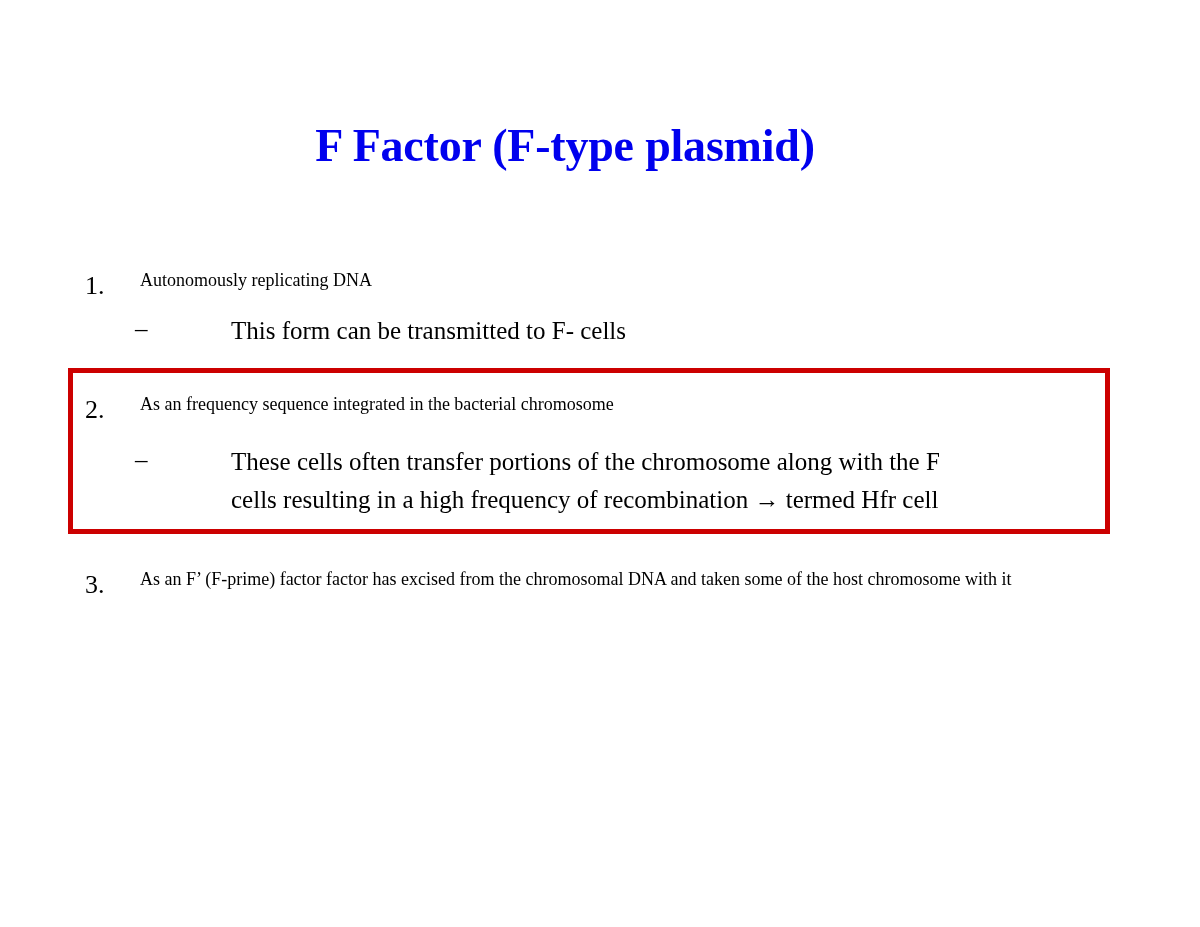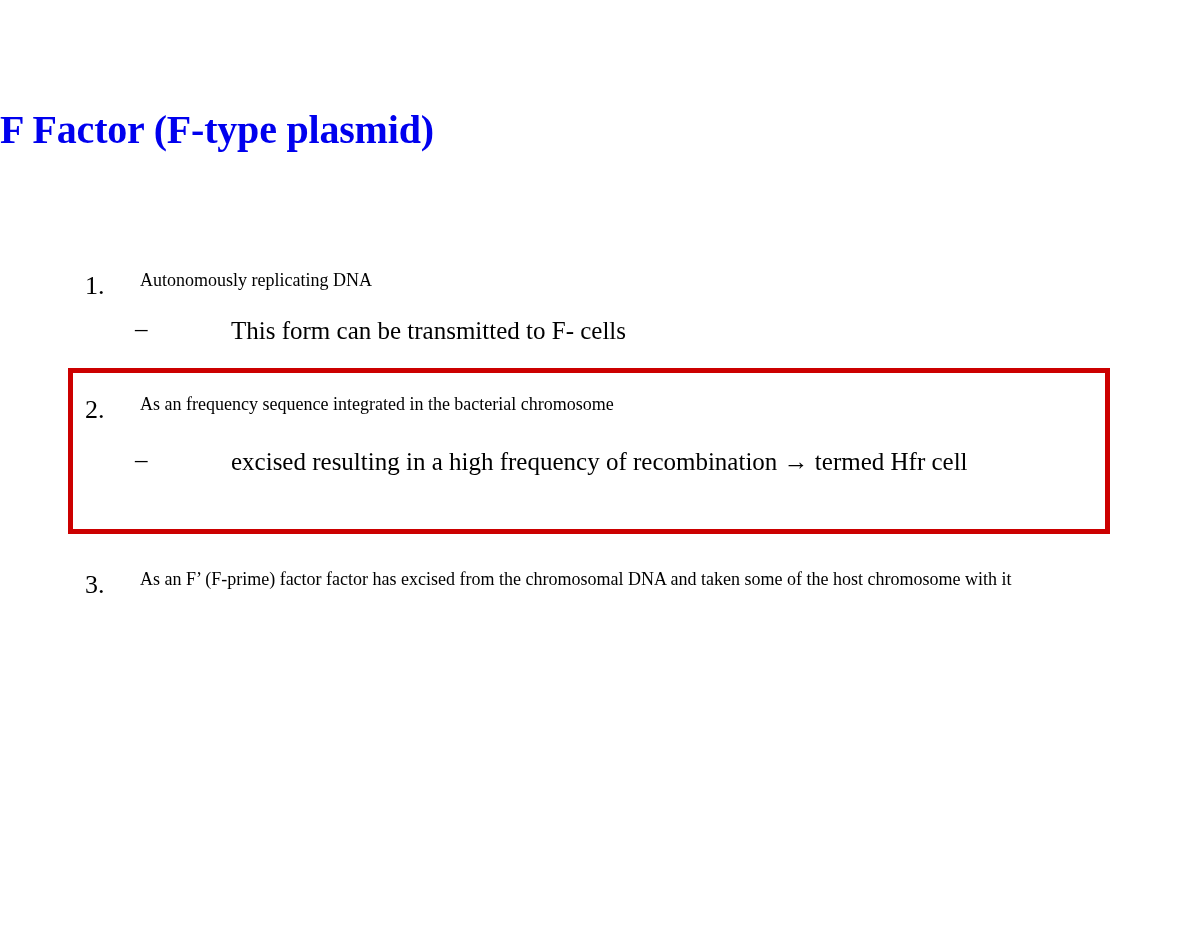--- a/index.html
+++ b/index.html
@@ -26,9 +26,10 @@
   .slide-title {
     position: absolute;
     left: 0;
-    top: 108px;
+    top: 121px;
     width: 1130px;
-    font-size: 40px;
+    text-align: center;
+    font-size: 46px;
     font-weight: bold;
     color: #0000EE;
     letter-spacing: -0.2px;

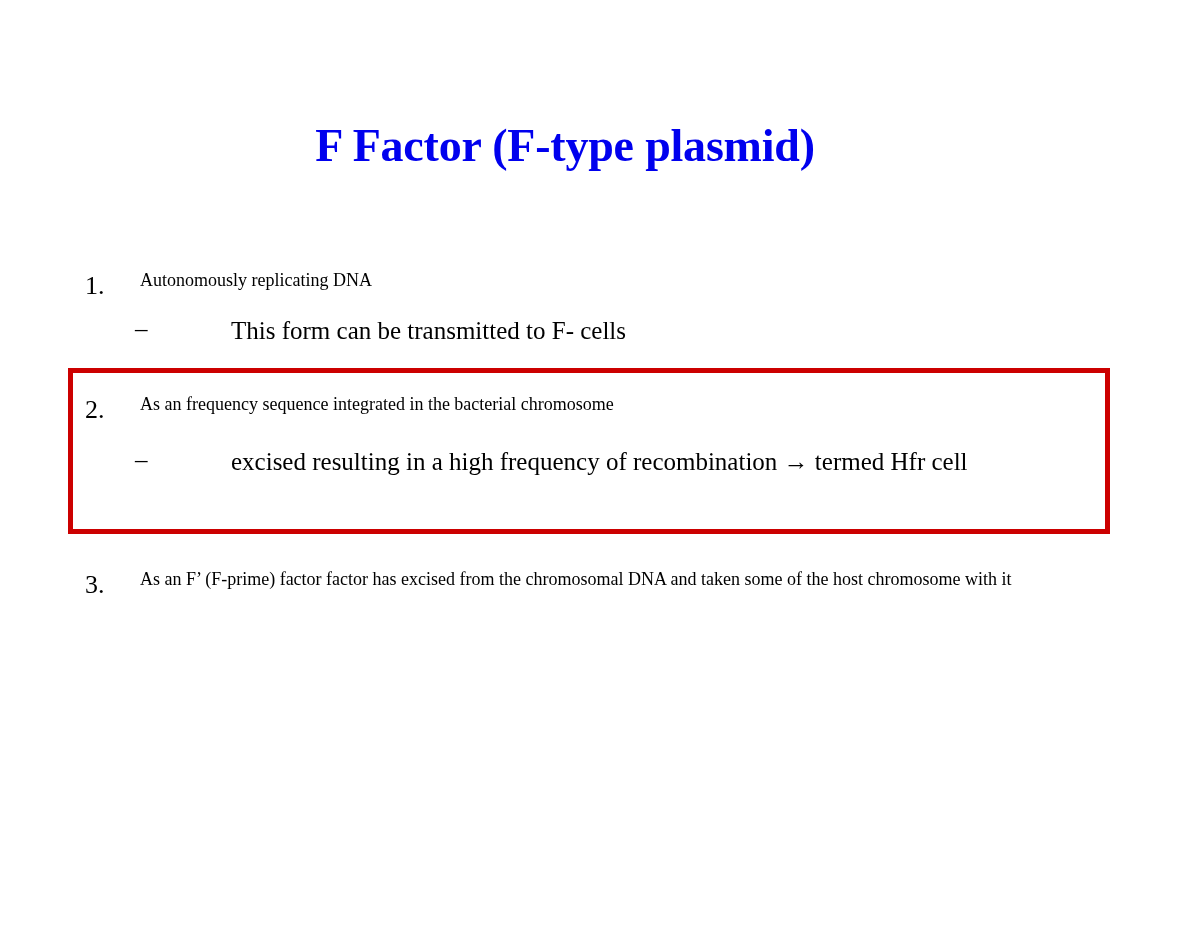--- a/index.html
+++ b/index.html
@@ -155,6 +155,7 @@
     <div class="sub-item" id="item2sub">
       <span class="sub-marker">–</span>
       <span class="sub-body">
+        <span class="wrap-line">These cells often transfer portions of the chromosome along with the F</span>
         <span class="wrap-line"><span>excised resulting in a </span><span class="underlined">high frequency of recombination </span><span class="arrow-glyph">→</span><span> termed Hfr cell</span></span>
       </span>
     </div>

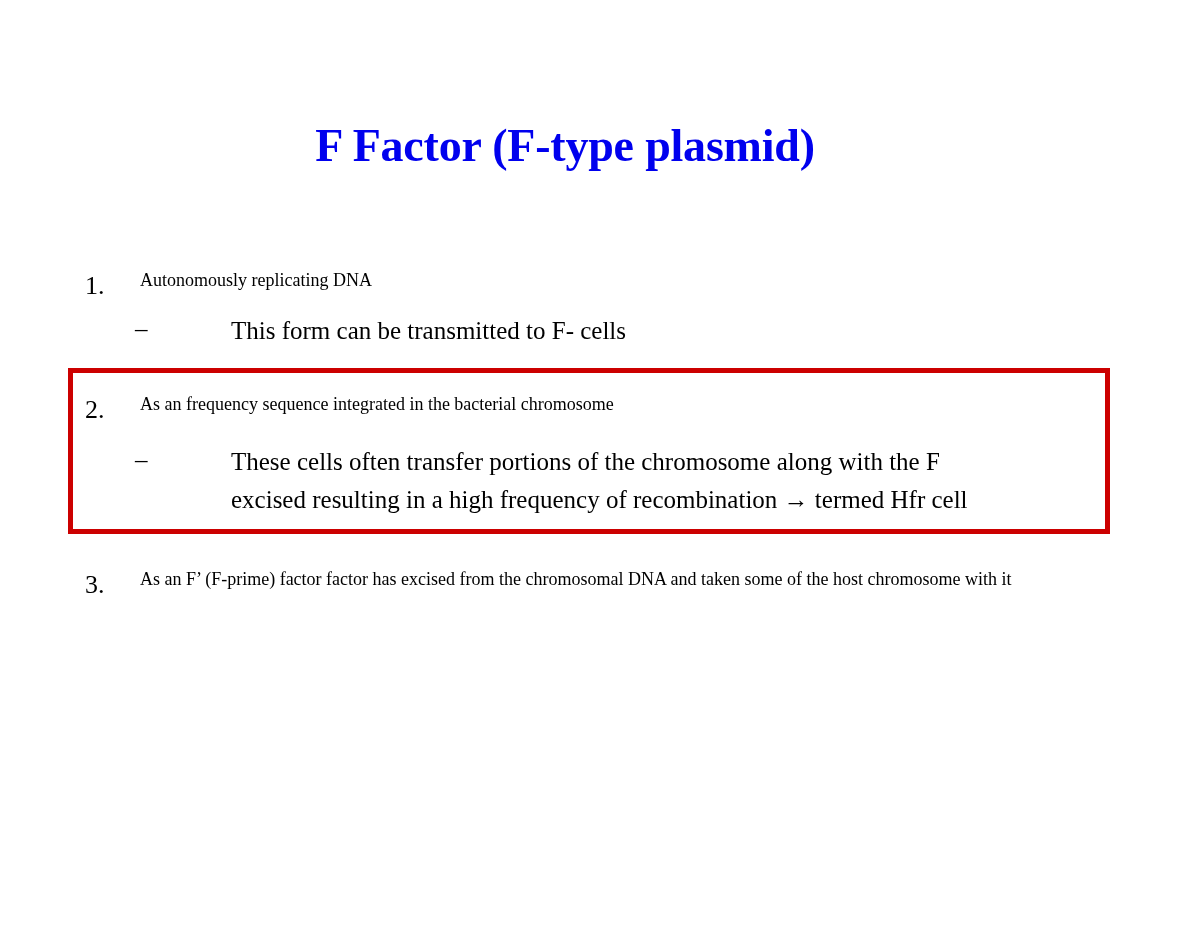--- a/index.html
+++ b/index.html
@@ -156,7 +156,7 @@
       <span class="sub-marker">–</span>
       <span class="sub-body">
         <span class="wrap-line">These cells often transfer portions of the chromosome along with the F</span>
-        <span class="wrap-line"><span>excised resulting in a </span><span class="underlined">high frequency of recombination </span><span class="arrow-glyph">→</span><span> termed Hfr cell</span></span>
+        <span class="wrap-line"><span>cells resulting in a </span><span class="underlined">high frequency of recombination </span><span class="arrow-glyph">→</span><span> termed Hfr cell</span></span>
       </span>
     </div>
 

